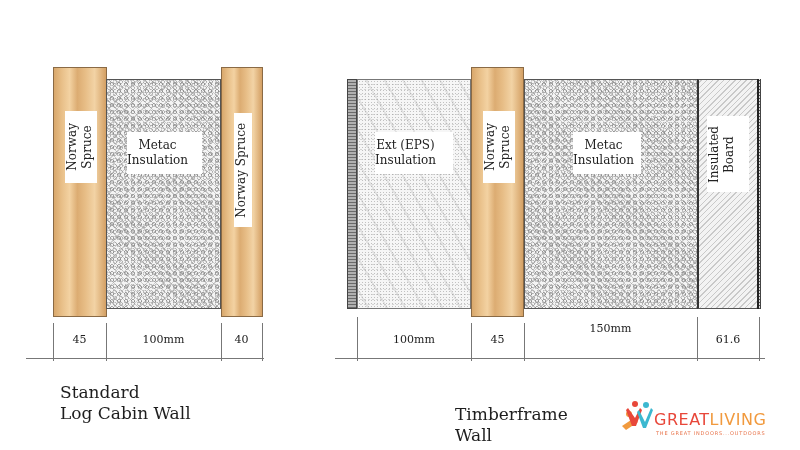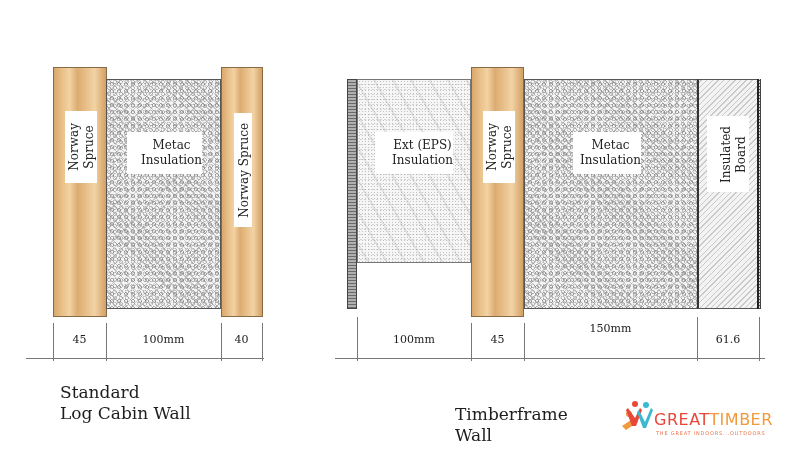--- a/index.html
+++ b/index.html
@@ -56,7 +56,7 @@
     }
     .label-box {
       background: #ffffff;
-      display: flex; align-items: center; justify-content: flex-end;
+      display: flex; align-items: center; justify-content: flex-start;
       text-align: center; font-size: 12px; line-height: 15px; color: #222;
     }
     .vert {

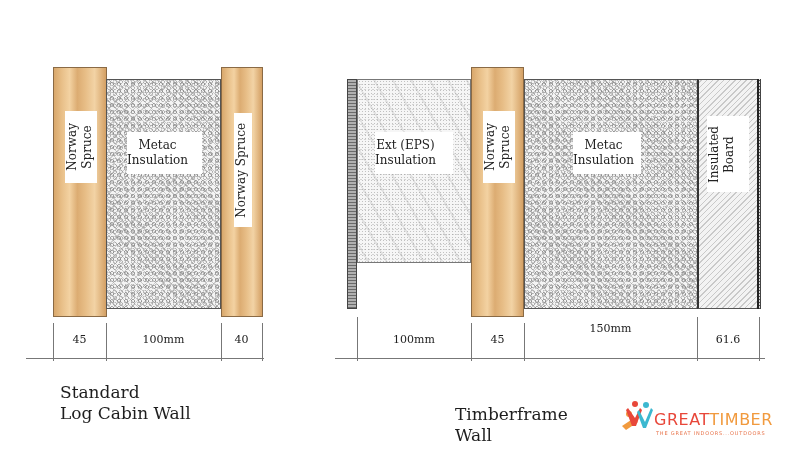--- a/index.html
+++ b/index.html
@@ -121,7 +121,7 @@
 
   <div class="abs render" style="left:347px; top:79px; width:10px; height:230px;"></div>
 
-  <div class="abs eps" style="left:357px; top:79px; width:114px; height:184px;">
+  <div class="abs eps" style="left:357px; top:79px; width:114px; height:230px;">
     <div class="abs label-box" style="left:17px; top:52px; width:78px; height:42px;">
       <span class="horiz">Ext (EPS)
 Insulation</span>

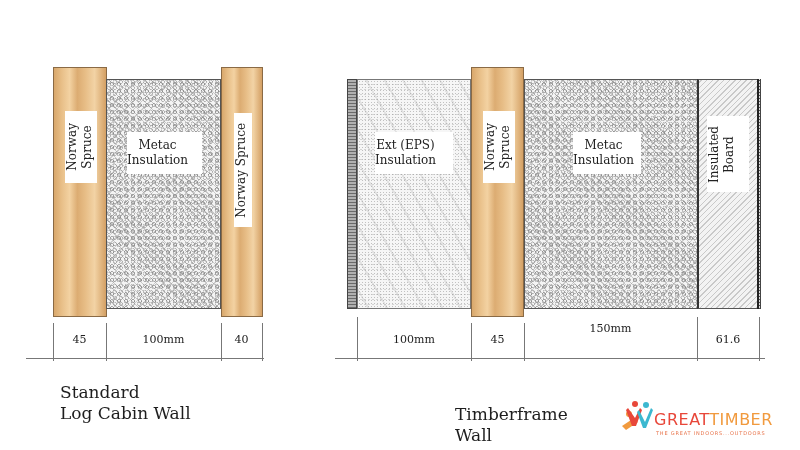--- a/index.html
+++ b/index.html
@@ -177,7 +177,7 @@
     <path d="M19 10 L25 22 L31 8 L33 10 L26 28 L23 28 L17 12 Z" fill="#3cb8d0"></path>
   </svg>
   <div class="abs logo-text" style="left:34px; top:10px;">
-    <span style="color:#e8473a;">GREAT</span><span style="color:#f19a3e;">TIMBER</span>
+    <span style="color:#e8473a;">GREAT</span><span style="color:#f19a3e;">LIVING</span>
   </div>
   <div class="abs logo-tag" style="left:36px; top:30px;">THE GREAT INDOORS...OUTDOORS</div>
 </div>

